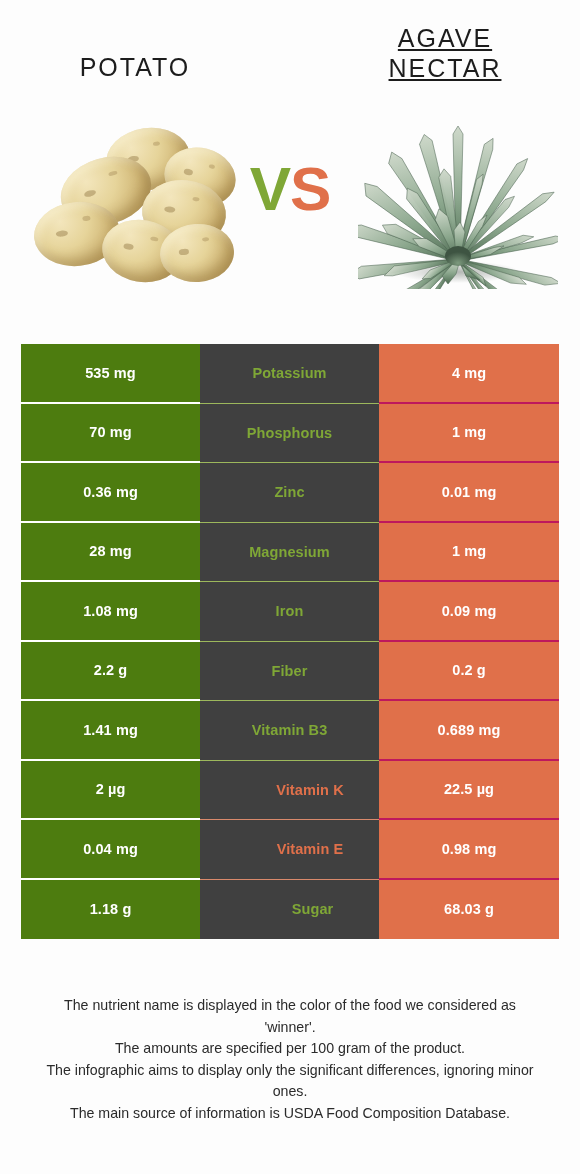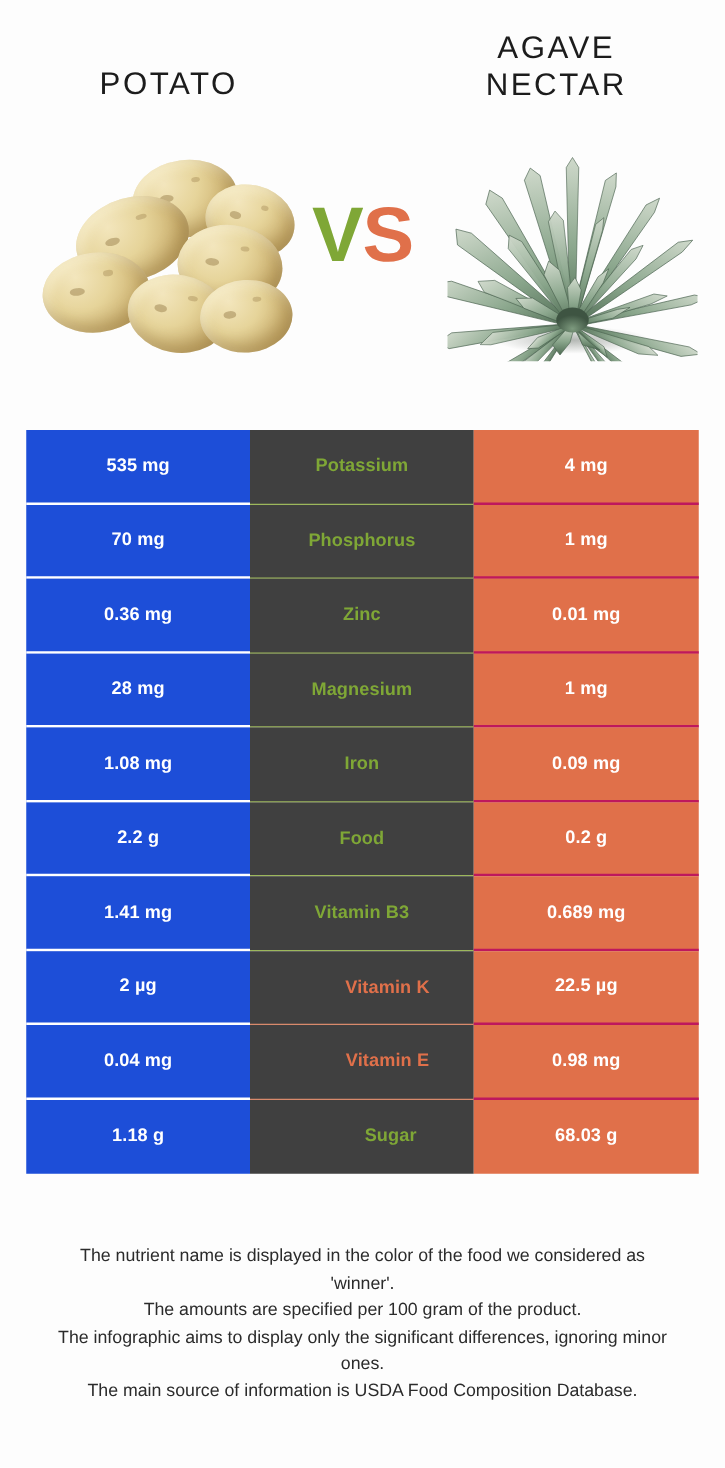--- a/index.html
+++ b/index.html
@@ -51,6 +51,7 @@
     left: 325px;
     top: 23px;
     width: 240px;
+    text-decoration: underline;
   }
   .title-line { display: block; }
 

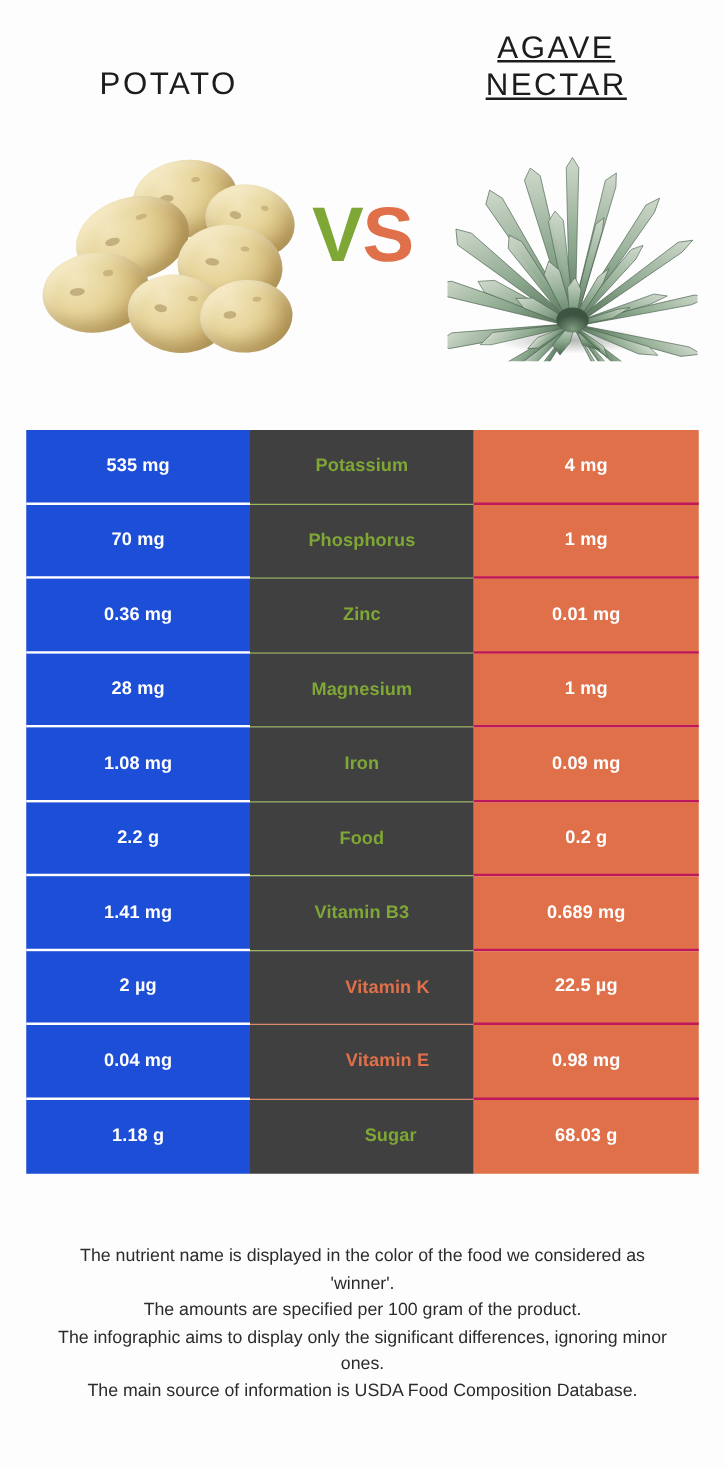--- a/index.html
+++ b/index.html
@@ -164,7 +164,7 @@
   }
   .cell-left {
     width: 179px;
-    background: #1d4ed8;
+    background: #4d7c0f;
     color: #ffffff;
     border-bottom: 2px solid #ffffff;
   }

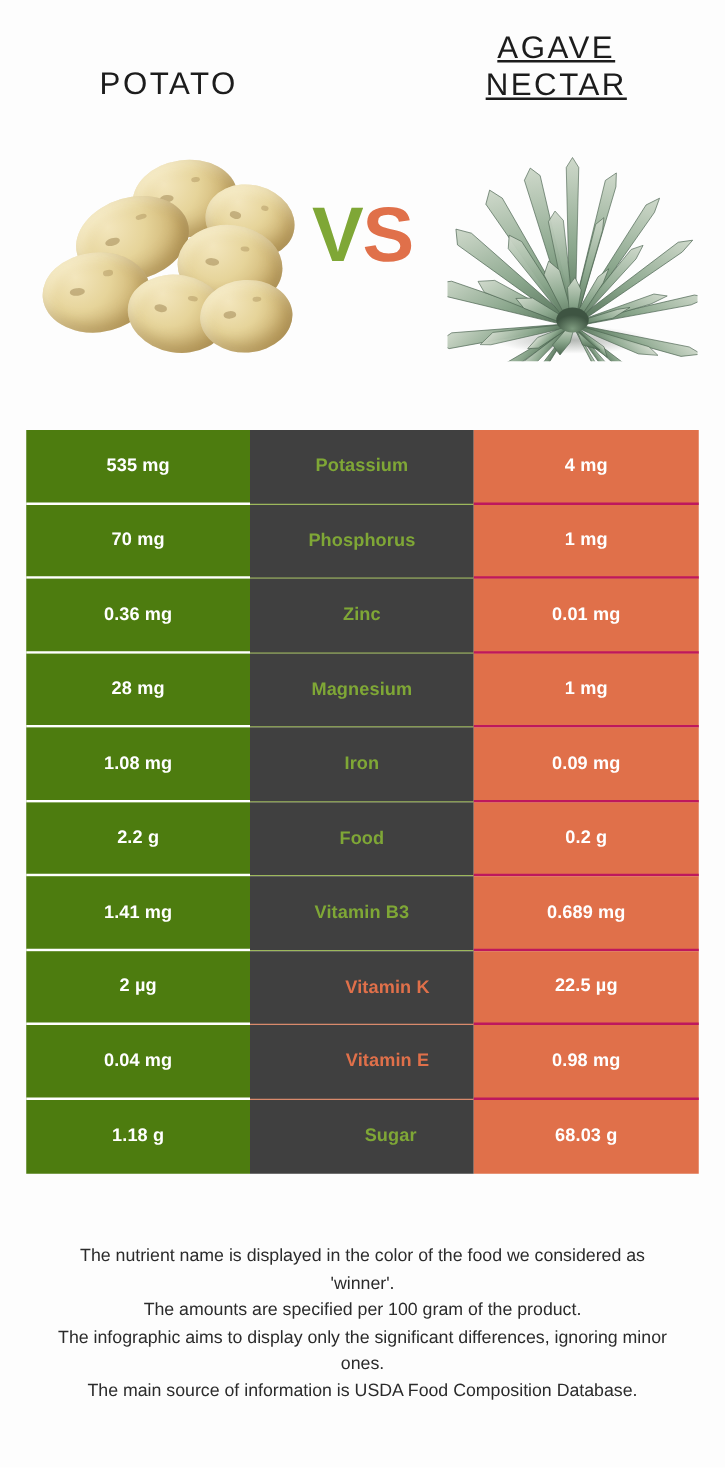--- a/index.html
+++ b/index.html
@@ -341,7 +341,7 @@
       </div>
       <div class="row">
         <div class="cell cell-left">2.2 g</div>
-        <div class="cell cell-mid win-green">Food</div>
+        <div class="cell cell-mid win-green">Fiber</div>
         <div class="cell cell-right">0.2 g</div>
       </div>
       <div class="row">

